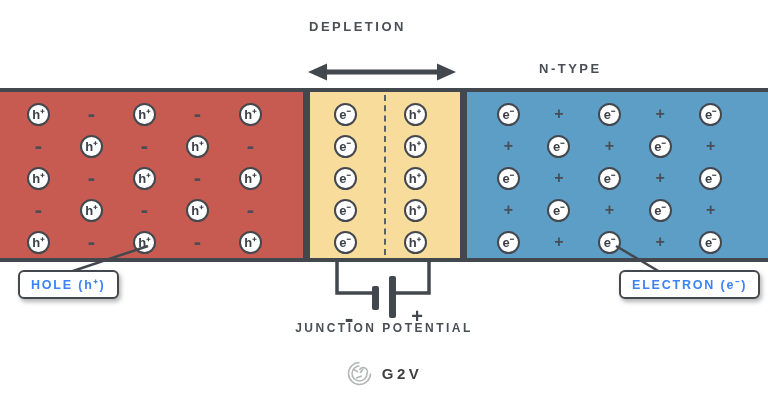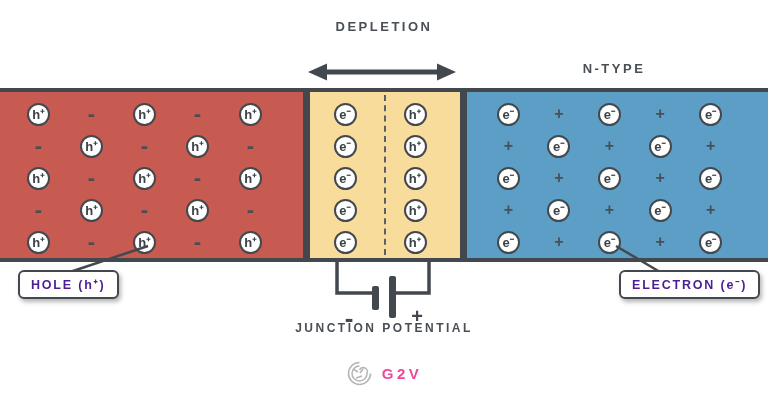--- a/index.html
+++ b/index.html
@@ -8,7 +8,7 @@
     font-family:"Liberation Sans", sans-serif;color:#4a4f55;
   }
   .caption{
-    position:absolute;text-align:center;font-size:13px;font-weight:700;
+    position:absolute;font-size:13px;font-weight:700;
     letter-spacing:2.5px;color:#4a4f55;line-height:17px;
   }
   

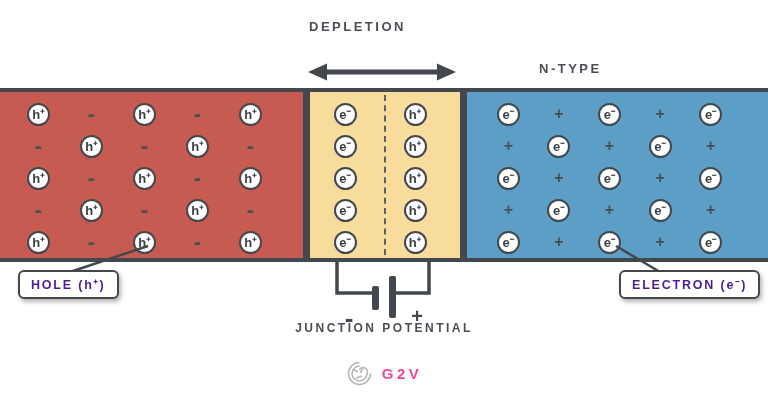--- a/index.html
+++ b/index.html
@@ -52,7 +52,7 @@
   
   .callout{
     position:absolute;background:#ffffff;border:2.5px solid #43484e;border-radius:6px;
-    padding:4px 11px;font-size:12.5px;font-weight:700;letter-spacing:1.8px;color:#4c1d95;
+    padding:4px 11px;font-size:12.5px;font-weight:700;letter-spacing:1.8px;color:#3b82f6;
     box-shadow:2px 3px 4px rgba(110,110,110,0.5);z-index:6;white-space:nowrap;
   }
   .callout-hole{left:18px;top:270px;}

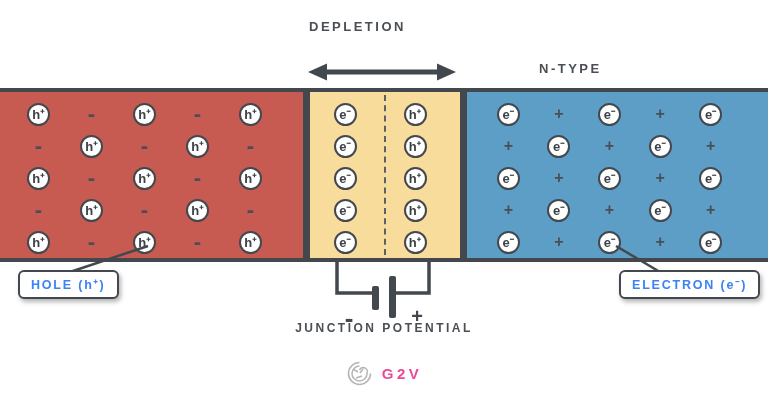--- a/index.html
+++ b/index.html
@@ -70,7 +70,7 @@
     position:absolute;left:0;top:360px;width:768px;display:flex;align-items:center;
     justify-content:center;gap:9px;
   }
-  .brand-text{font-size:15px;font-weight:600;letter-spacing:3.5px;color:#ec4899;}
+  .brand-text{font-size:15px;font-weight:600;letter-spacing:3.5px;color:#404040;}
 </style>
 </head>
 <body>

